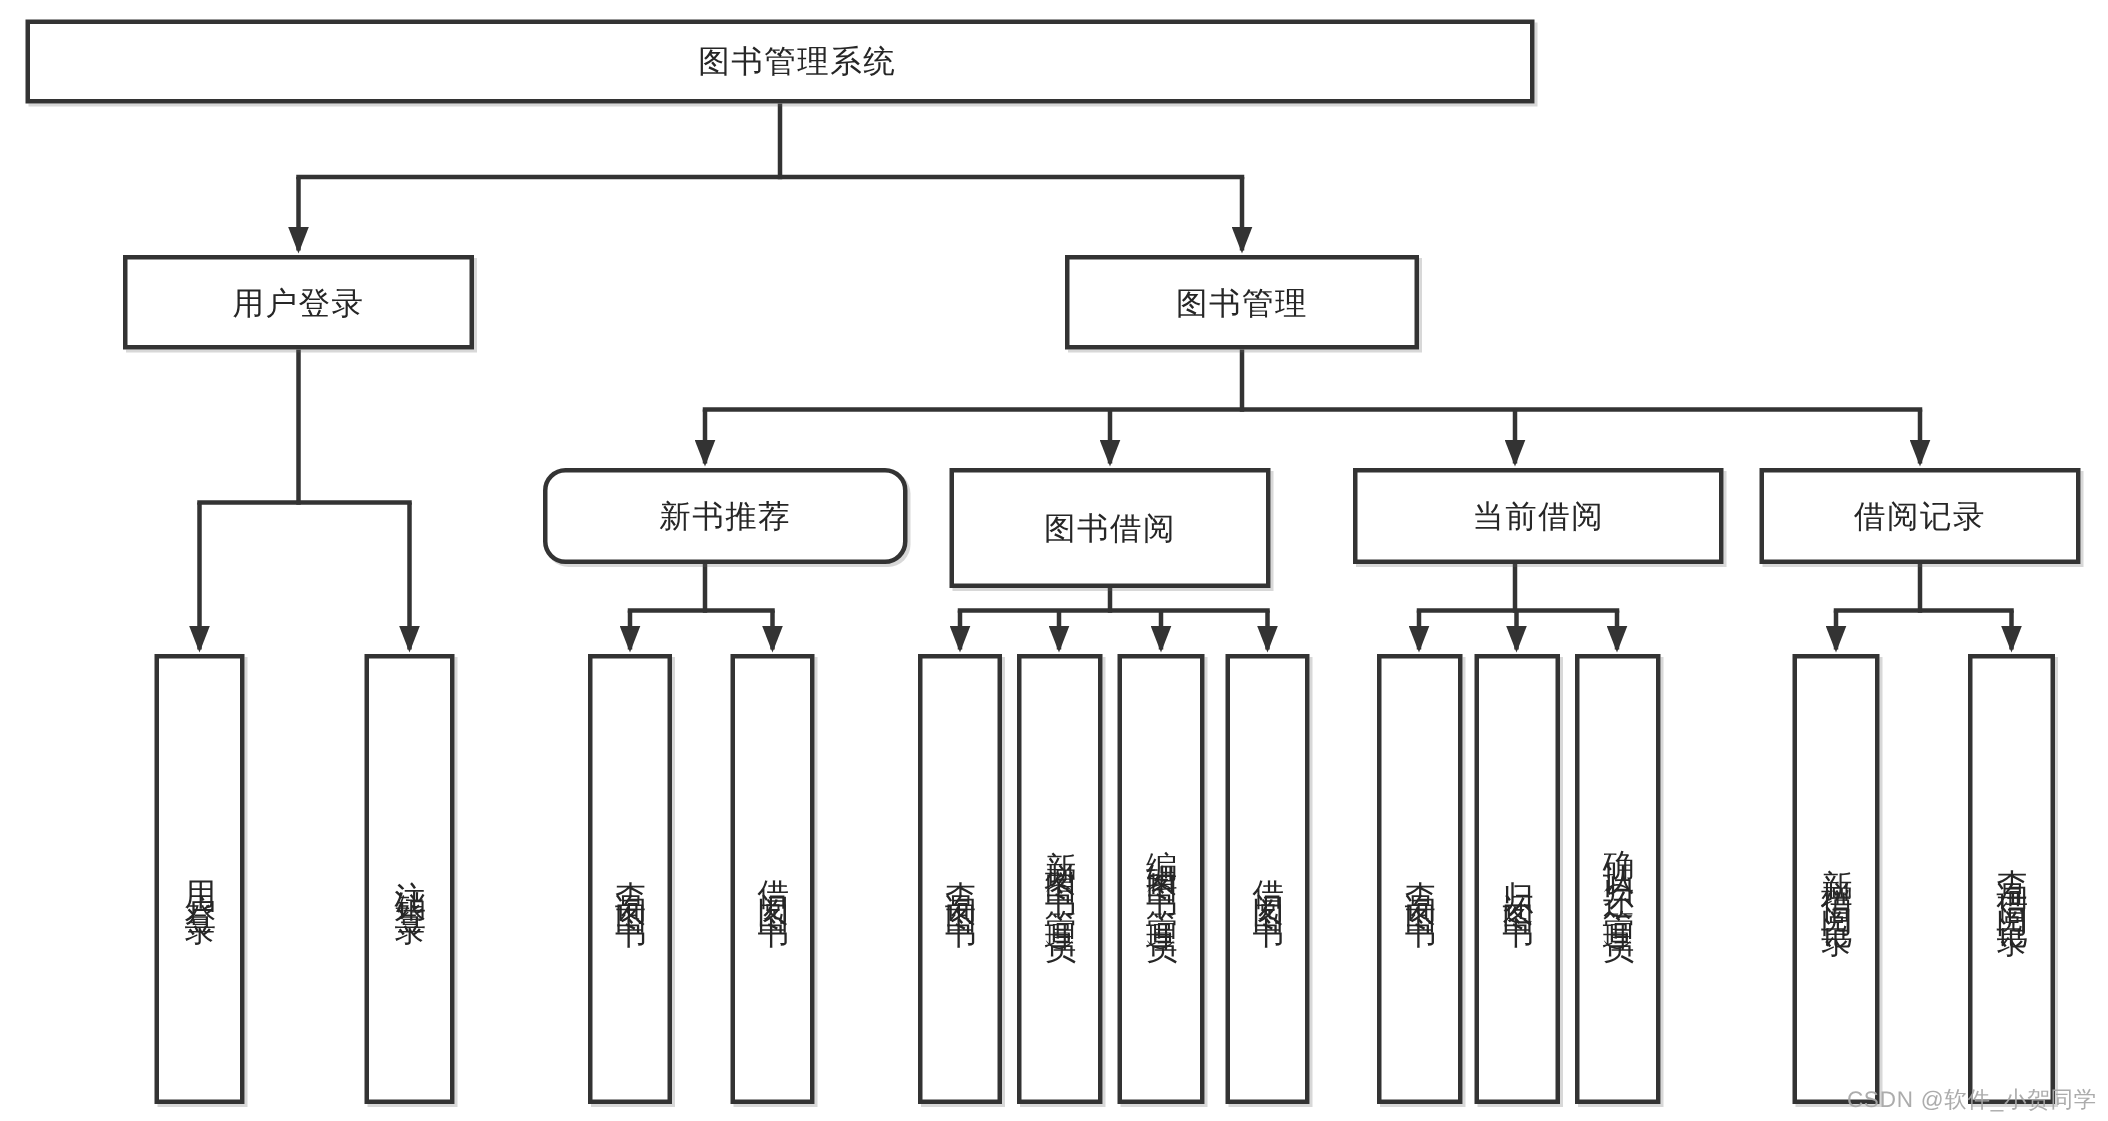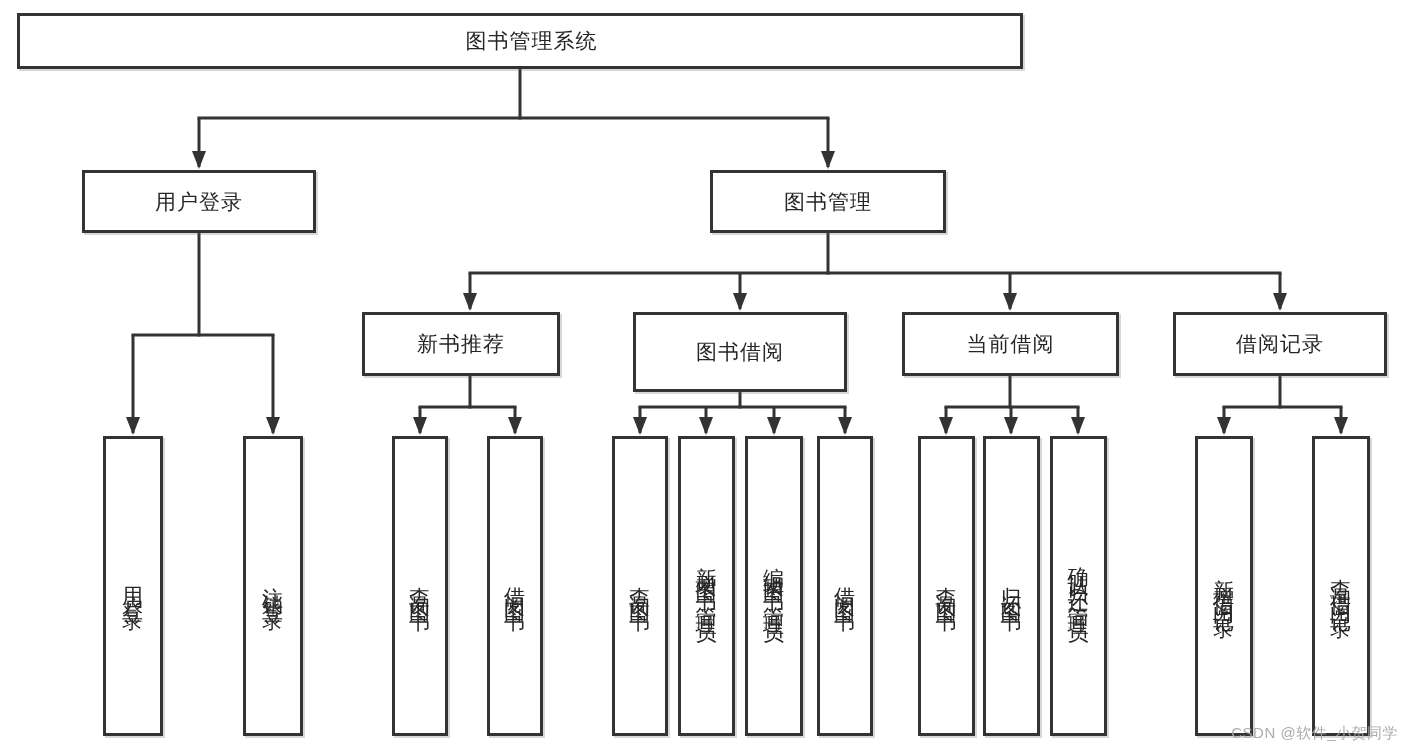--- a/index.html
+++ b/index.html
@@ -61,7 +61,7 @@
   .n-root      { left: 17px;   top: 13px;  width: 1006px; height: 56px; padding-left: 23px; }
   .n-login     { left: 82px;   top: 170px; width: 234px;  height: 63px; }
   .n-manage    { left: 710px;  top: 170px; width: 236px;  height: 63px; }
-  .n-recommend { left: 362px;  top: 312px; width: 198px;  height: 64px; }
+  .n-recommend { left: 362px;  top: 312px; width: 243px;  height: 64px; border-radius: 15px; }
   .n-borrow    { left: 633px;  top: 312px; width: 214px;  height: 80px; }
   .n-current   { left: 902px;  top: 312px; width: 217px;  height: 64px; }
   .n-records   { left: 1173px; top: 312px; width: 214px;  height: 64px; }

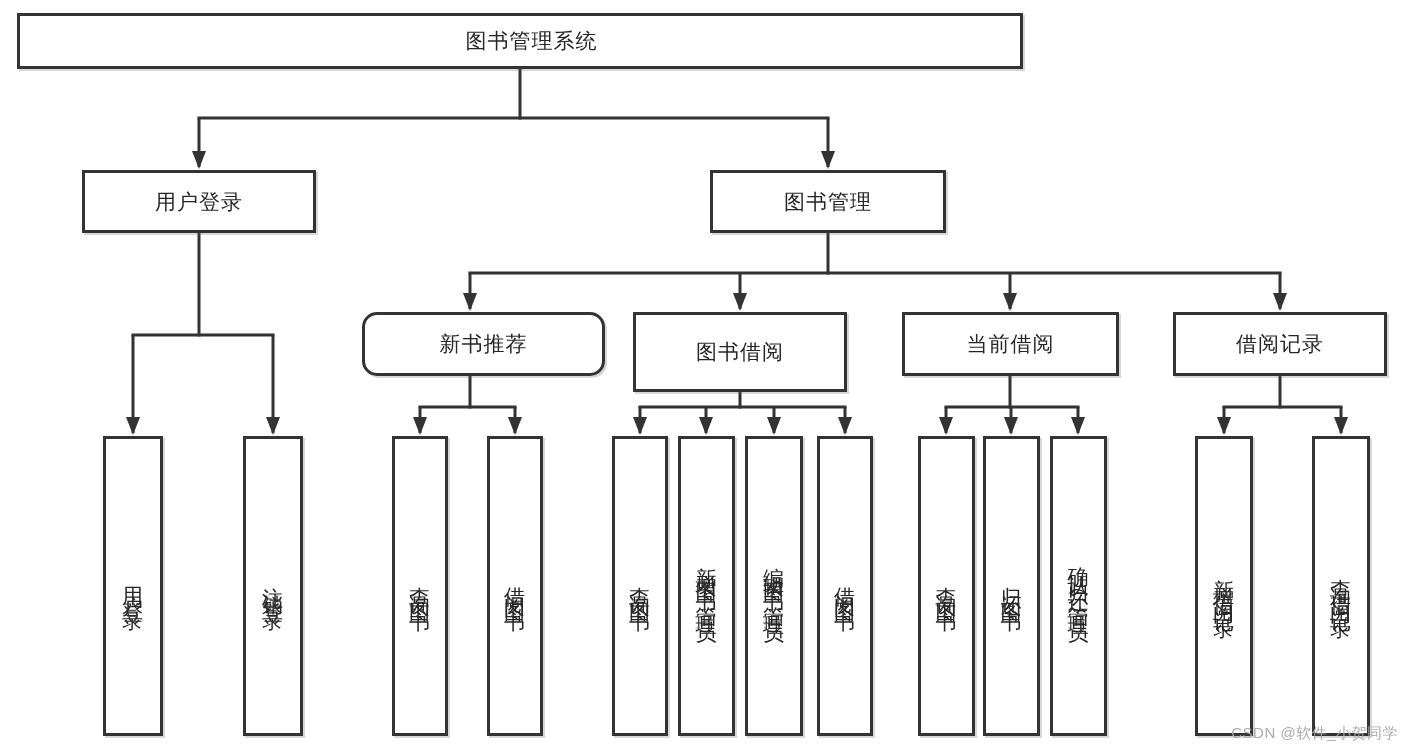--- a/index.html
+++ b/index.html
@@ -63,7 +63,7 @@
   .n-manage    { left: 710px;  top: 170px; width: 236px;  height: 63px; }
   .n-recommend { left: 362px;  top: 312px; width: 243px;  height: 64px; border-radius: 15px; }
   .n-borrow    { left: 633px;  top: 312px; width: 214px;  height: 80px; }
-  .n-current   { left: 902px;  top: 312px; width: 217px;  height: 64px; }
+  .n-current   { left: 902px;  top: 312px; width: 247px;  height: 64px; }
   .n-records   { left: 1173px; top: 312px; width: 214px;  height: 64px; }
   .leaf        { top: 436px;  height: 300px; }
   .n-l1  { left: 103px;  width: 60px; }

